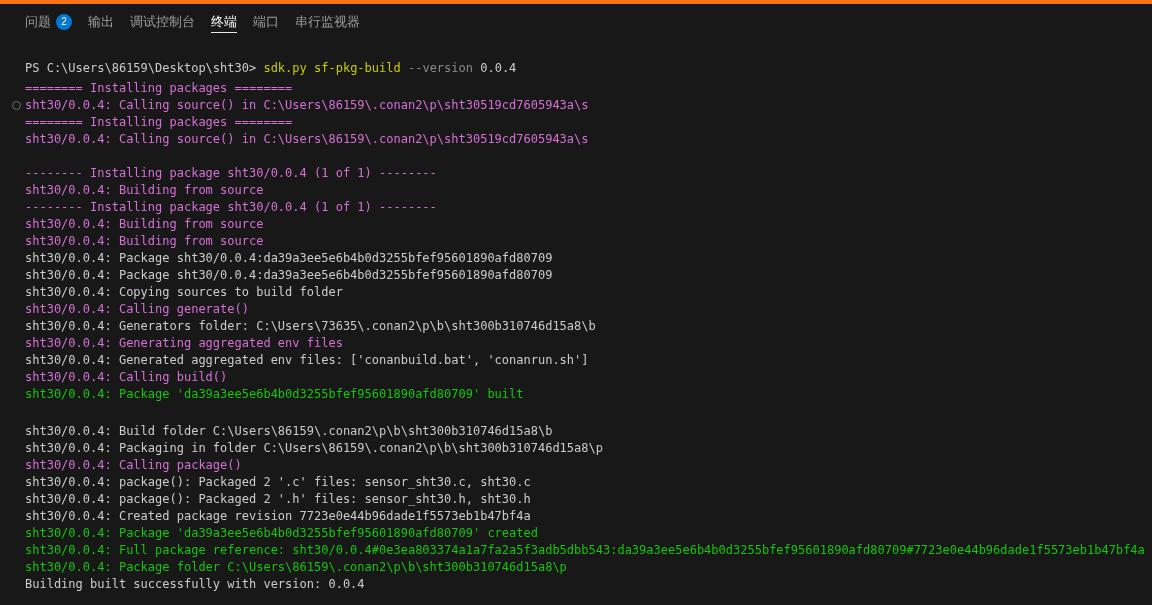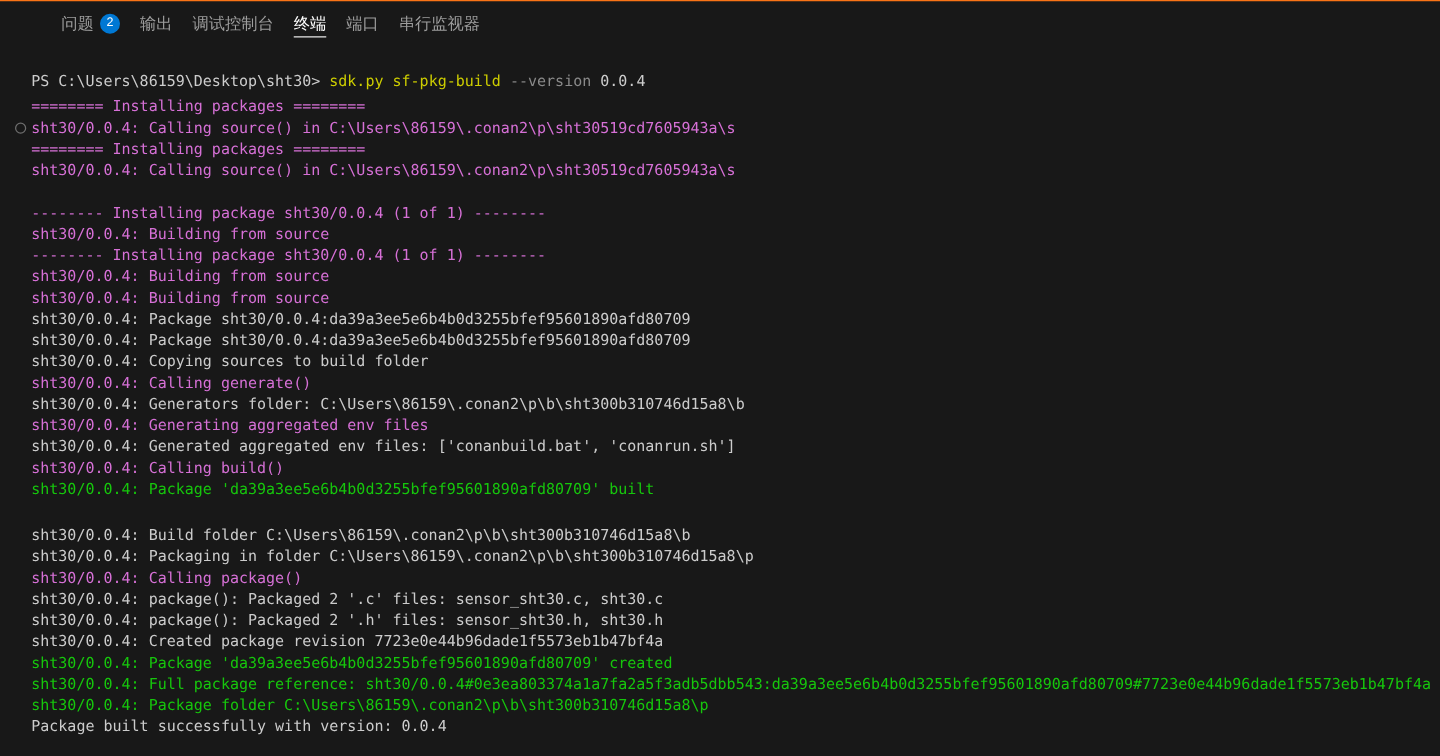--- a/index.html
+++ b/index.html
@@ -8,7 +8,7 @@
     background: var(--bg, #181818);
     font-family: "Liberation Sans", sans-serif;
   }
-  .panel { position:relative; width:100%; height:100%; border-top:1px solid #f97316;padding-left:24px; }
+  .panel { position:relative; width:100%; height:100%; border-top:4px solid #f97316; }
 
   
   .tabbar {

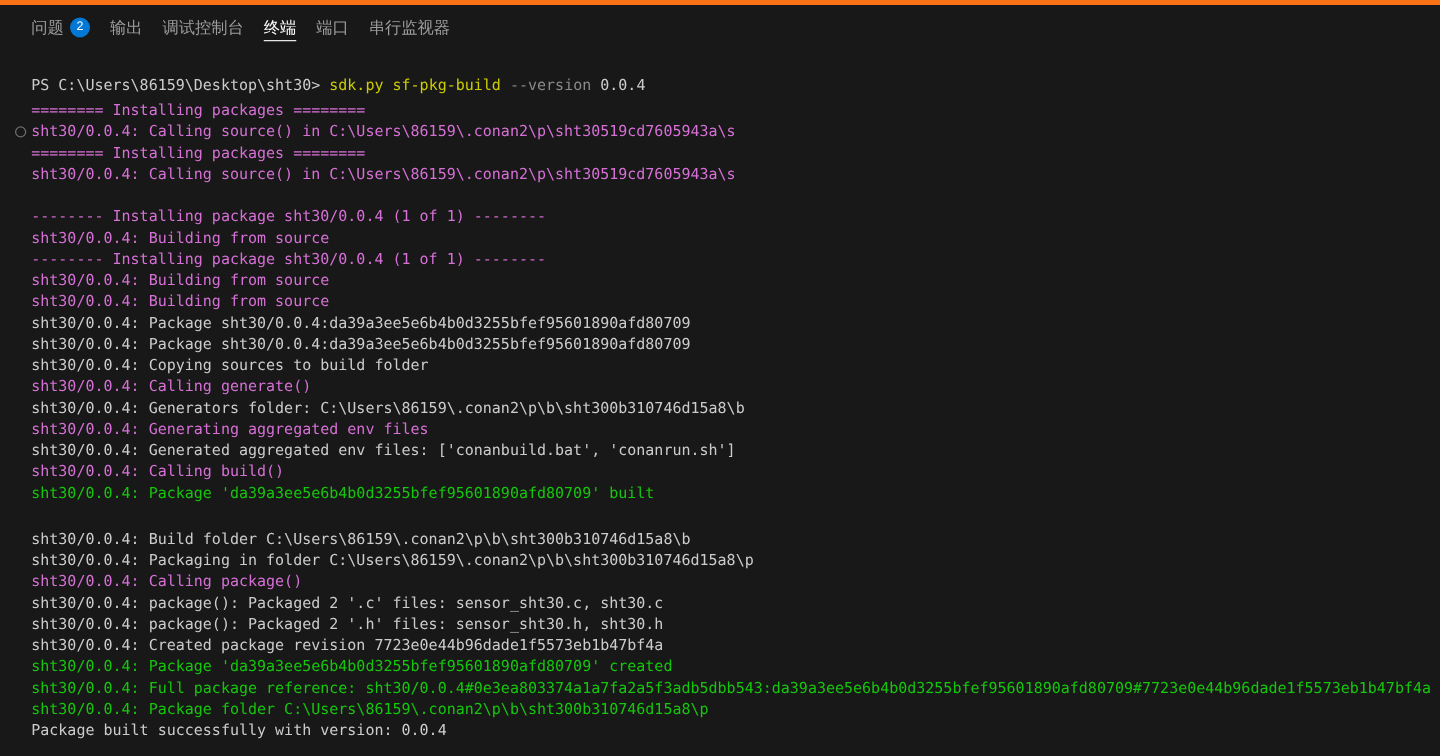--- a/index.html
+++ b/index.html
@@ -102,7 +102,7 @@
         <div class="tline" style="color: var(--fg);">sht30/0.0.4: Package sht30/0.0.4:da39a3ee5e6b4b0d3255bfef95601890afd80709</div>
         <div class="tline" style="color: var(--fg);">sht30/0.0.4: Copying sources to build folder</div>
         <div class="tline" style="color: var(--magenta);">sht30/0.0.4: Calling generate()</div>
-        <div class="tline" style="color: var(--fg);">sht30/0.0.4: Generators folder: C:\Users\86159\.conan2\p\b\sht300b310746d15a8\b</div>
+        <div class="tline" style="color: var(--fg);">sht30/0.0.4: Generators folder: C:\Users\73635\.conan2\p\b\sht300b310746d15a8\b</div>
         <div class="tline" style="color: var(--magenta);">sht30/0.0.4: Generating aggregated env files</div>
         <div class="tline" style="color: var(--fg);">sht30/0.0.4: Generated aggregated env files: ['conanbuild.bat', 'conanrun.sh']</div>
         <div class="tline" style="color: var(--magenta);">sht30/0.0.4: Calling build()</div>

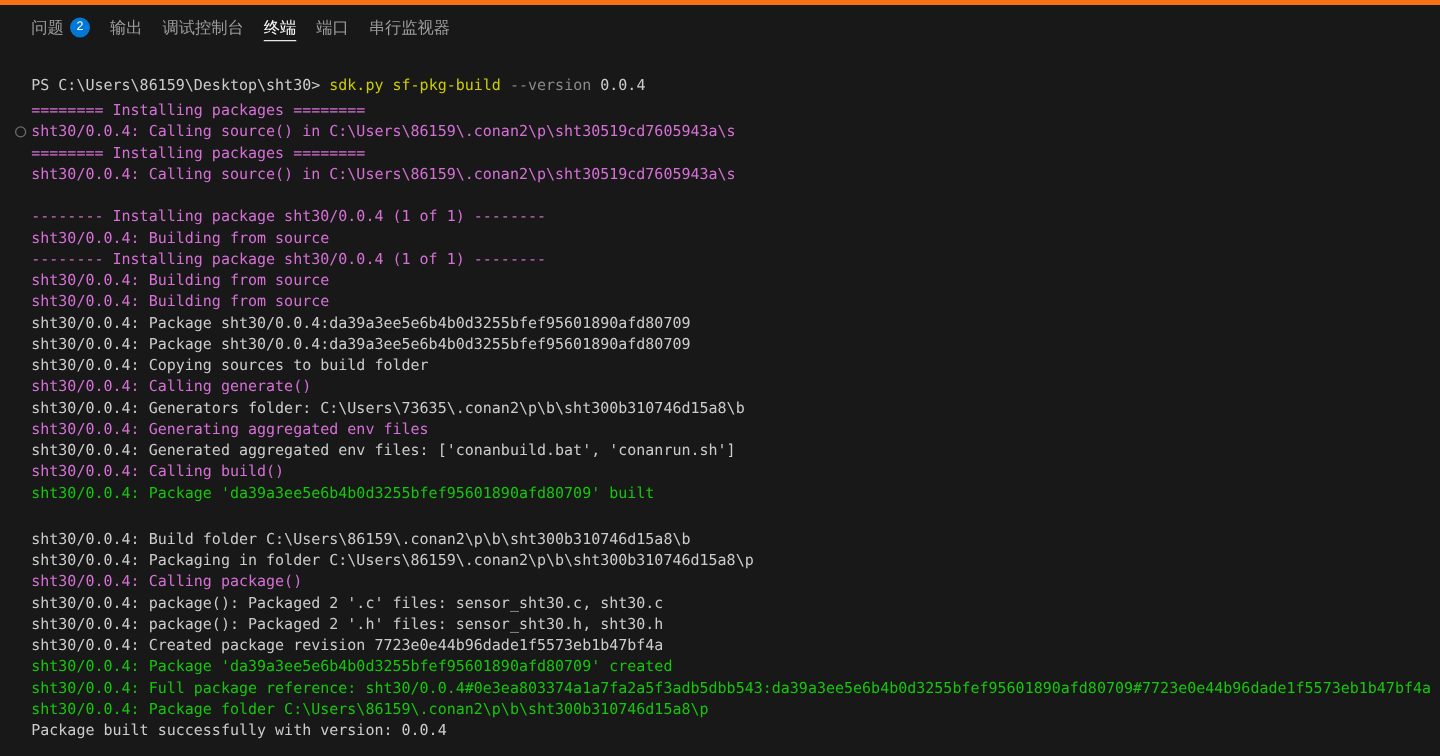--- a/index.html
+++ b/index.html
@@ -116,7 +116,7 @@
         <div class="tline" style="color: var(--green);">sht30/0.0.4: Package 'da39a3ee5e6b4b0d3255bfef95601890afd80709' created</div>
         <div class="tline" style="color: var(--green);">sht30/0.0.4: Full package reference: sht30/0.0.4#0e3ea803374a1a7fa2a5f3adb5dbb543:da39a3ee5e6b4b0d3255bfef95601890afd80709#7723e0e44b96dade1f5573eb1b47bf4a</div>
         <div class="tline" style="color: var(--green);">sht30/0.0.4: Package folder C:\Users\86159\.conan2\p\b\sht300b310746d15a8\p</div>
-        <div class="tline" style="color: var(--fg);">Package built successfully with version: 0.0.4</div>
+        <div class="tline" style="color: var(--fg);">Building built successfully with version: 0.0.4</div>
       </div>
   </div>
 

